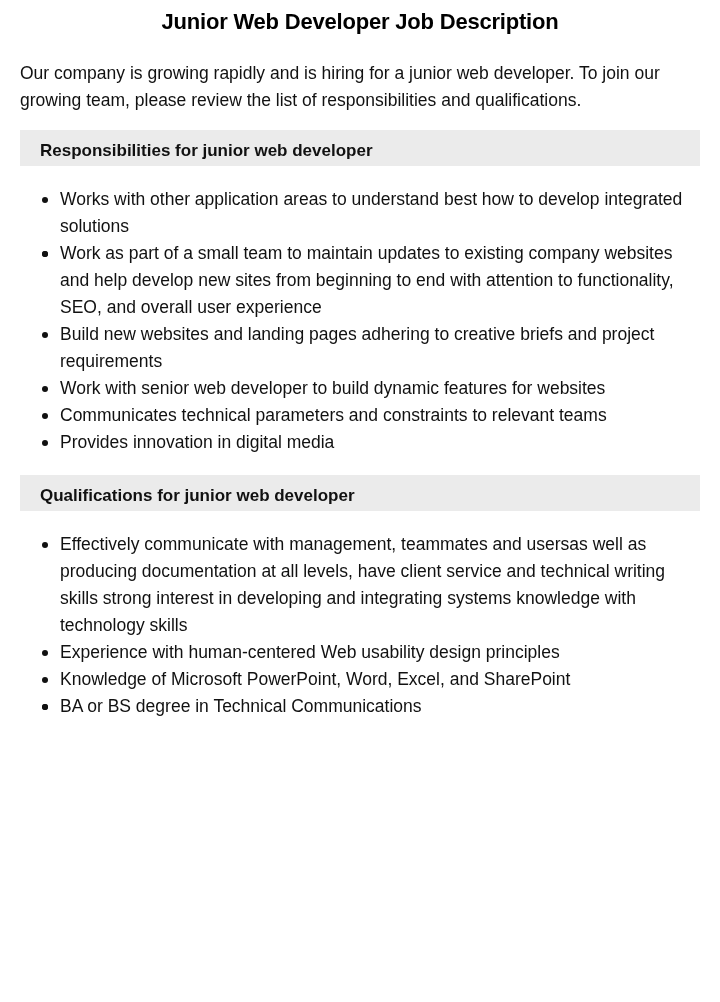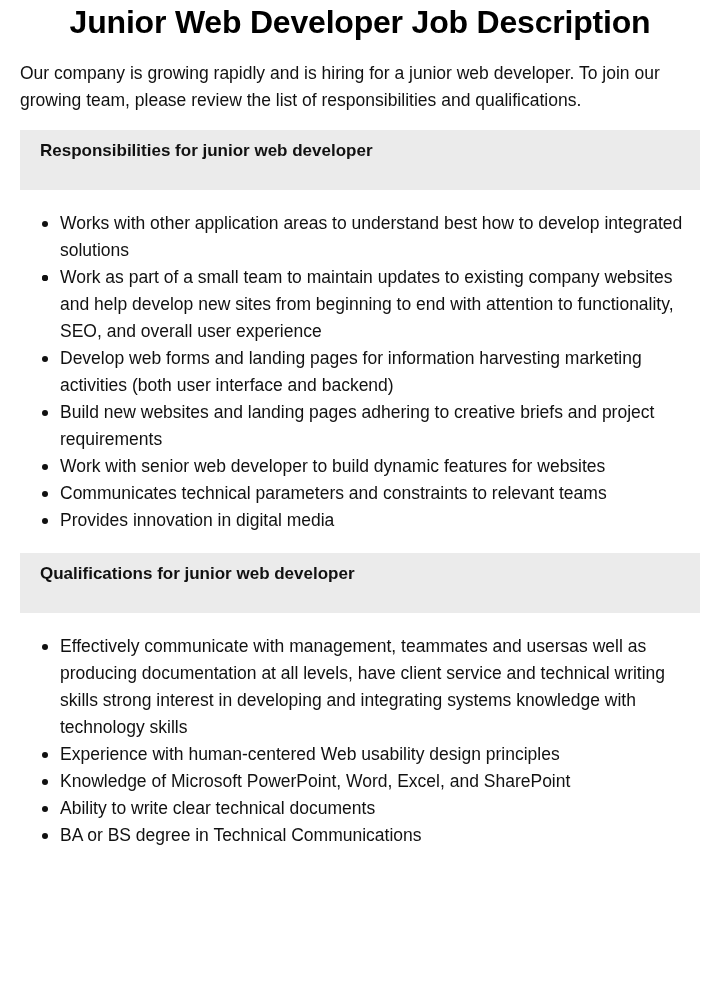--- a/index.html
+++ b/index.html
@@ -25,7 +25,7 @@
       height: 44px;
       line-height: 40px;
       text-align: center;
-      font-size: 32px;
+      font-size: 22px;
       font-weight: bold;
       color: #000000;
       letter-spacing: -0.2px;

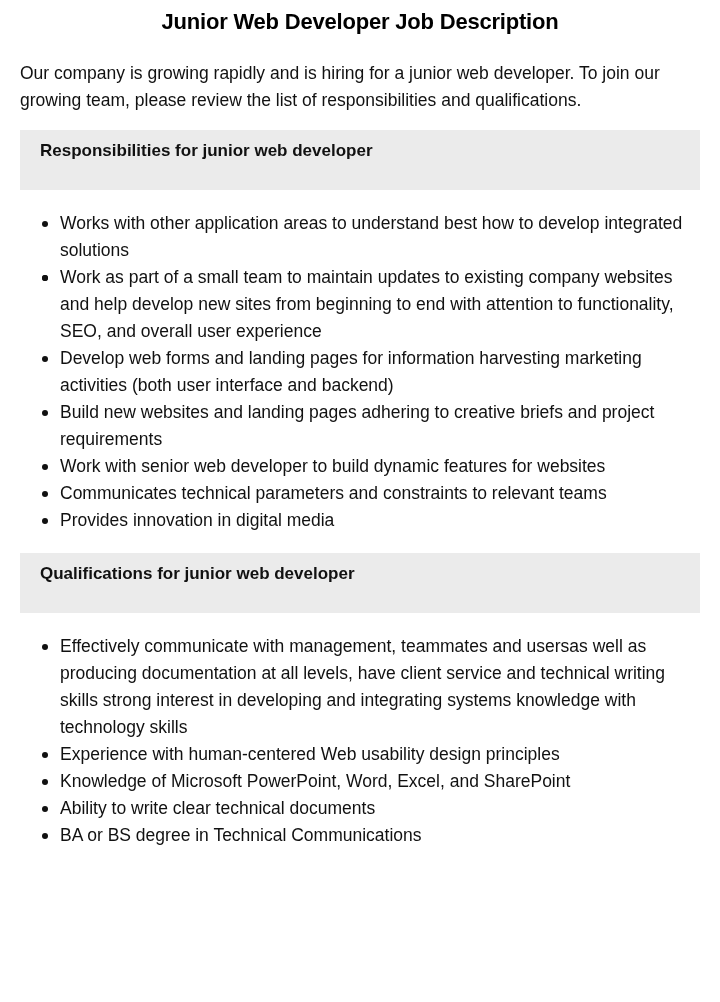--- a/index.html
+++ b/index.html
@@ -38,7 +38,7 @@
     }
     .section-header {
       background: #ebebeb;
-      height: 60px;
+      height: 36px;
       line-height: 42px;
       padding: 0 20px;
       margin-top: 16px;

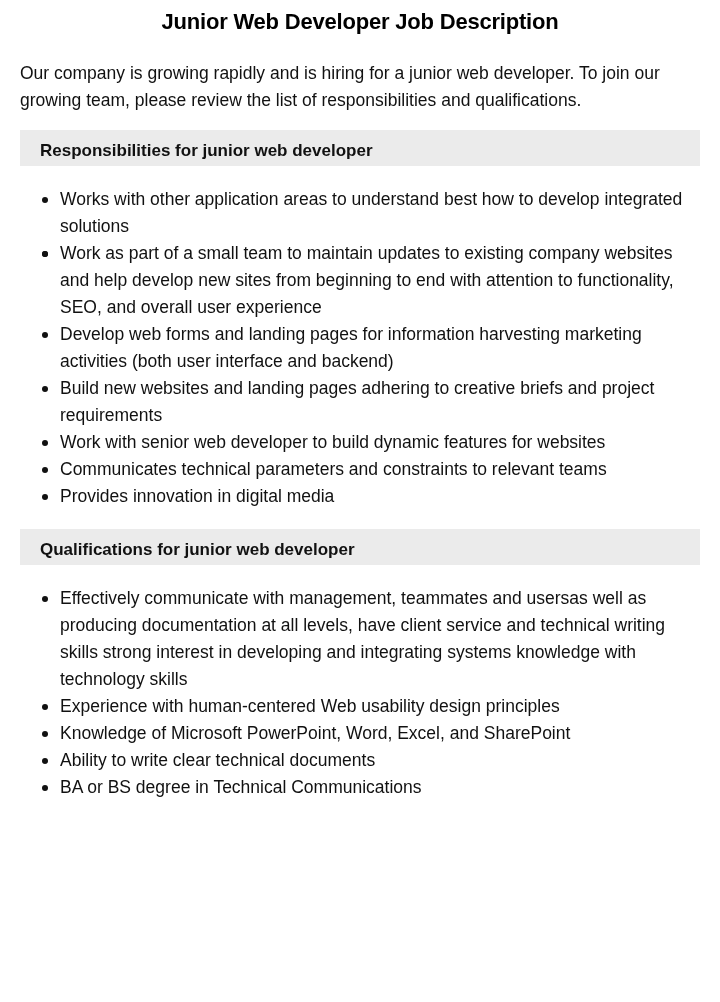--- a/index.html
+++ b/index.html
@@ -85,7 +85,6 @@
     <li><span class="bullet"></span><span>Works with other application areas to understand best how to develop integrated solutions</span></li>
     <li><span class="bullet"></span></li>
     <li><span class="bullet"></span><span>Work as part of a small team to maintain updates to existing company websites and help develop new sites from beginning to end with attention to functionality, SEO, and overall user experience</span></li>
-    <li><span class="bullet"></span><span>Develop web forms and landing pages for information harvesting marketing activities (both user interface and backend)</span></li>
     <li><span class="bullet"></span><span>Build new websites and landing pages adhering to creative briefs and project requirements</span></li>
     <li><span class="bullet"></span><span>Work with senior web developer to build dynamic features for websites</span></li>
     <li><span class="bullet"></span><span>Communicates technical parameters and constraints to relevant teams</span></li>

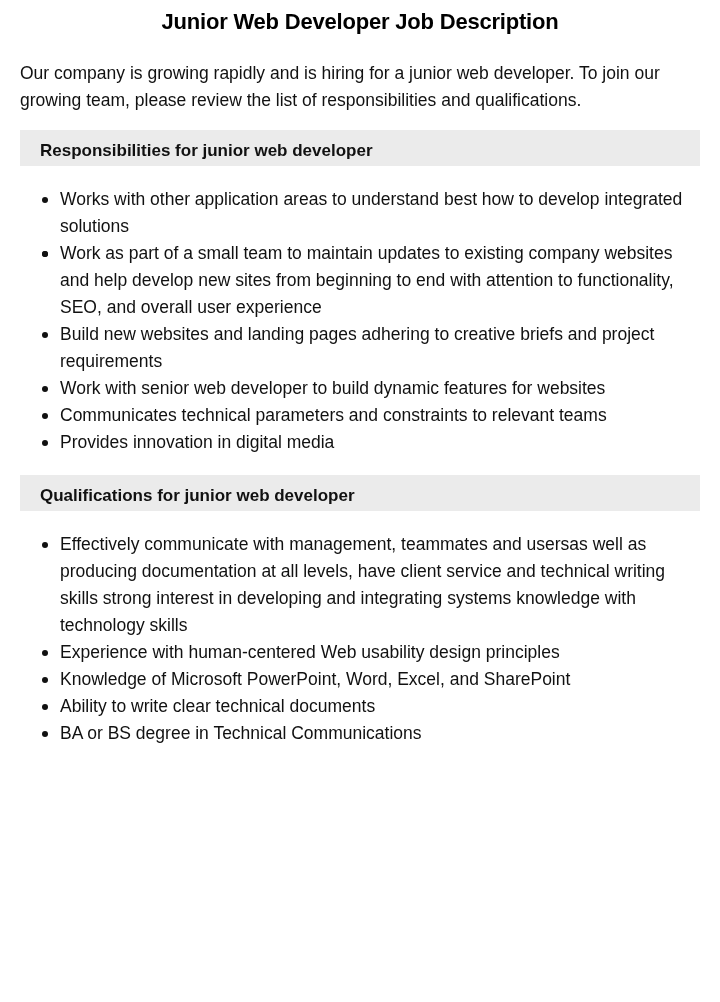--- a/index.html
+++ b/index.html
@@ -97,7 +97,7 @@
     <li><span class="bullet"></span><span>Effectively communicate with management, teammates and usersas well as producing documentation at all levels, have client service and technical writing skills strong interest in developing and integrating systems knowledge with technology skills</span></li>
     <li><span class="bullet"></span><span>Experience with human-centered Web usability design principles</span></li>
     <li><span class="bullet"></span><span>Knowledge of Microsoft PowerPoint, Word, Excel, and SharePoint</span></li>
-    <li><span class="bullet"></span><span>Ability to write clear technical documents</span></li>
+    <li><span class="bullet"></span></li>
     <li><span class="bullet"></span><span>BA or BS degree in Technical Communications</span></li>
   </ul>
 

